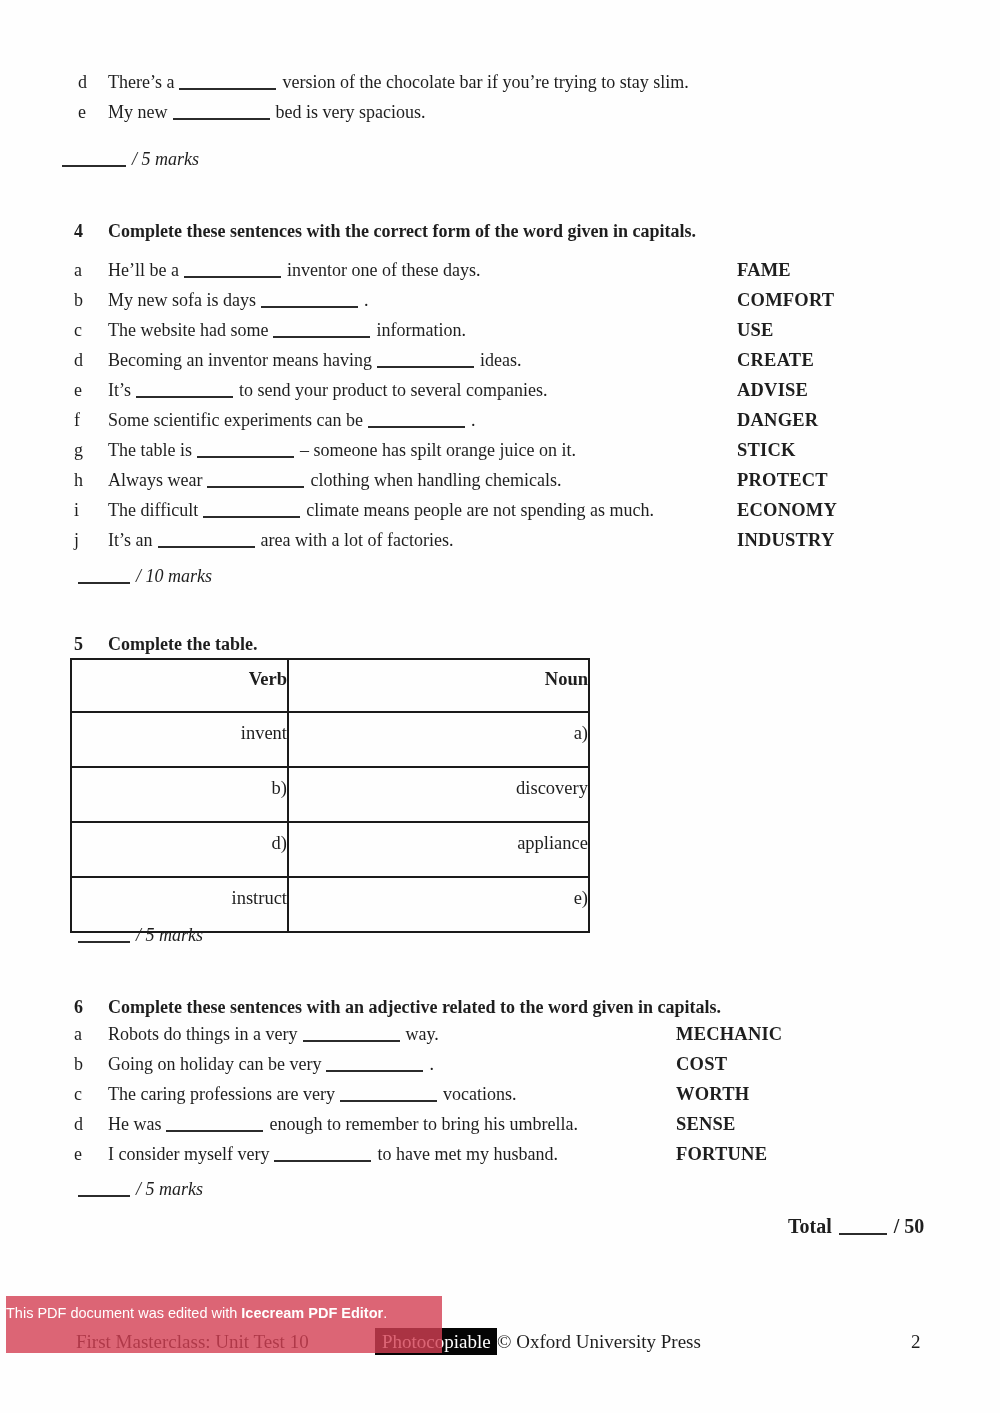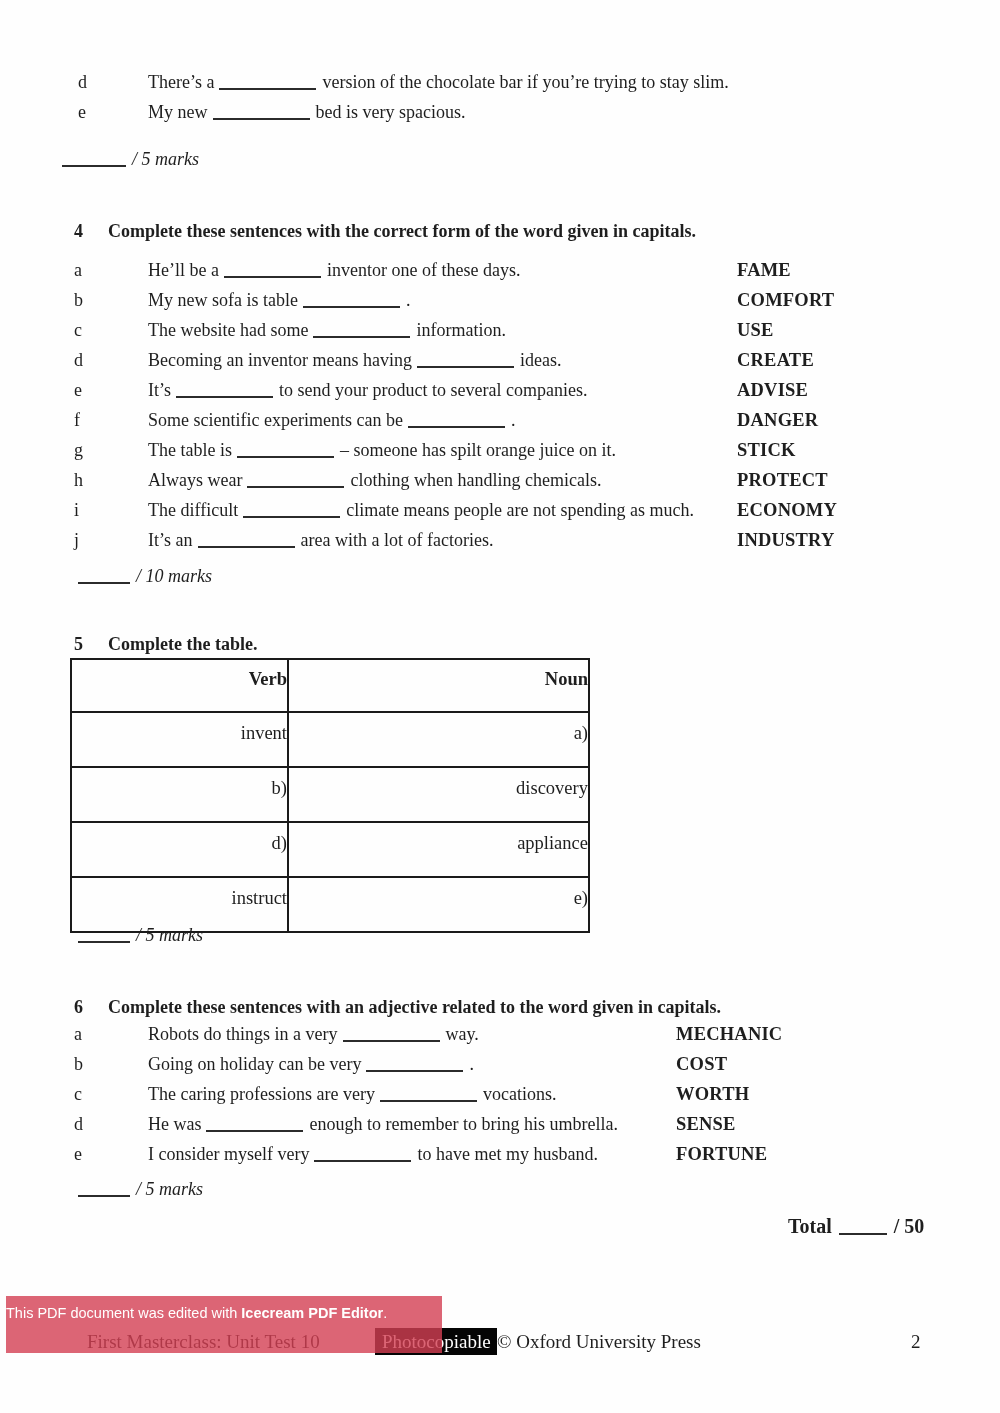--- a/index.html
+++ b/index.html
@@ -19,7 +19,7 @@
   .ex4-row{grid-template-columns:34px 629px auto;}
   .ex6-row{grid-template-columns:34px 568px auto;}
   .letter{text-align:left;}
-  .sentence{white-space:nowrap;margin-left:40px;}
+  .sentence{white-space:nowrap;}
   .capital{font-weight:bold;font-size:18.5px;letter-spacing:.2px;}
   .blank{
     display:inline-block;width:97px;height:12px;

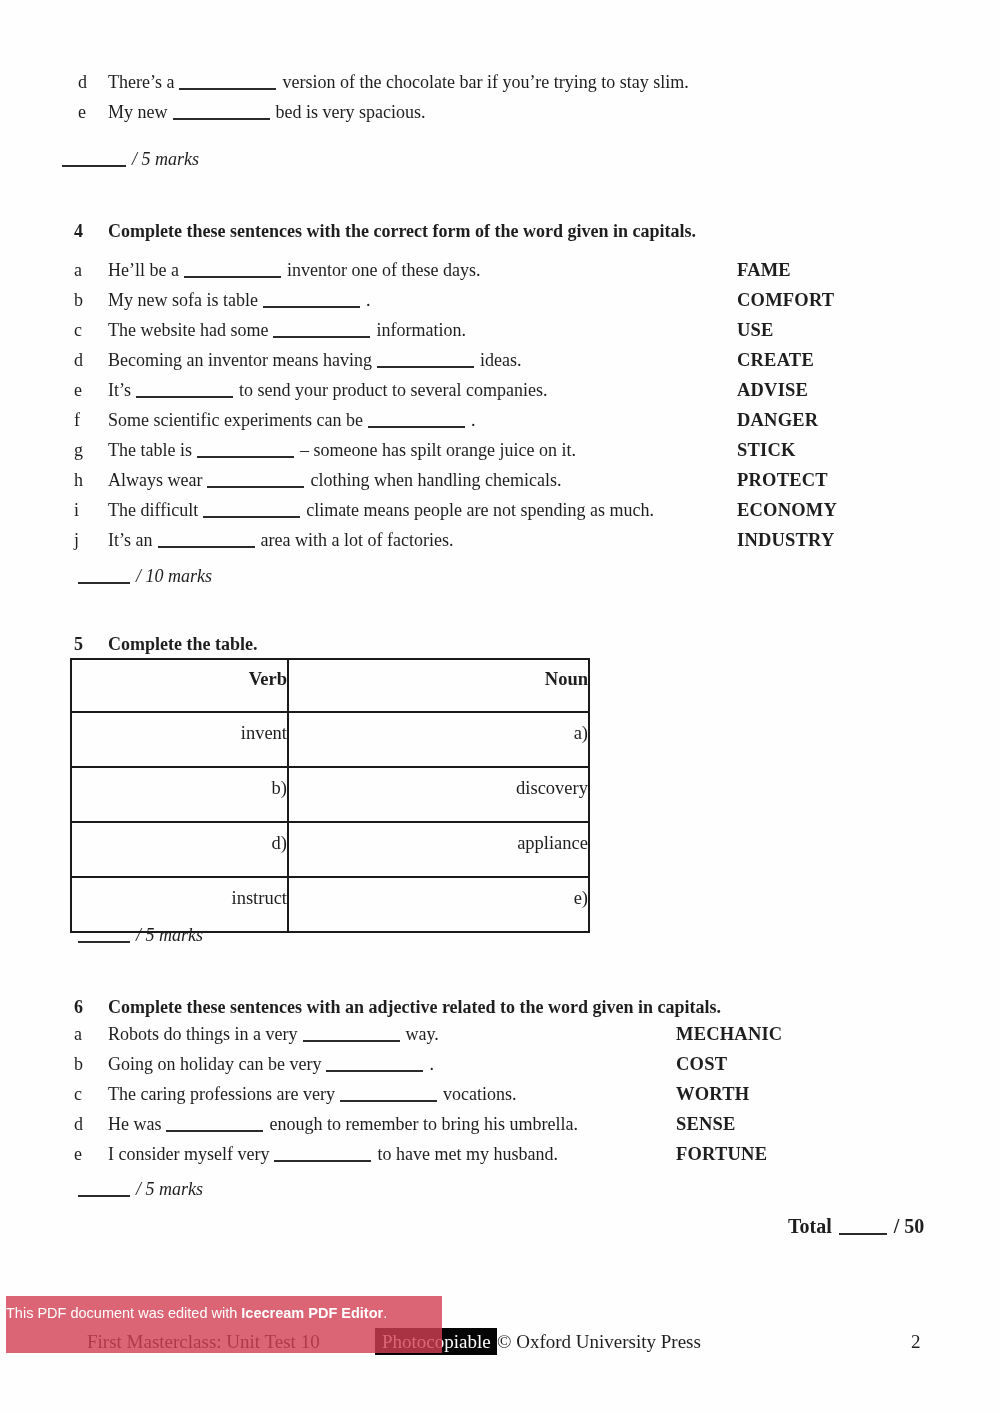--- a/index.html
+++ b/index.html
@@ -102,7 +102,7 @@
     </div>
     <div class="row ex4-row">
       <span class="letter">b</span>
-      <span class="sentence"><span>My new sofa is table</span><span class="blank"></span><span>.</span></span>
+      <span class="sentence"><span>My new sofa is days</span><span class="blank"></span><span>.</span></span>
       <span class="capital">COMFORT</span>
     </div>
     <div class="row ex4-row">

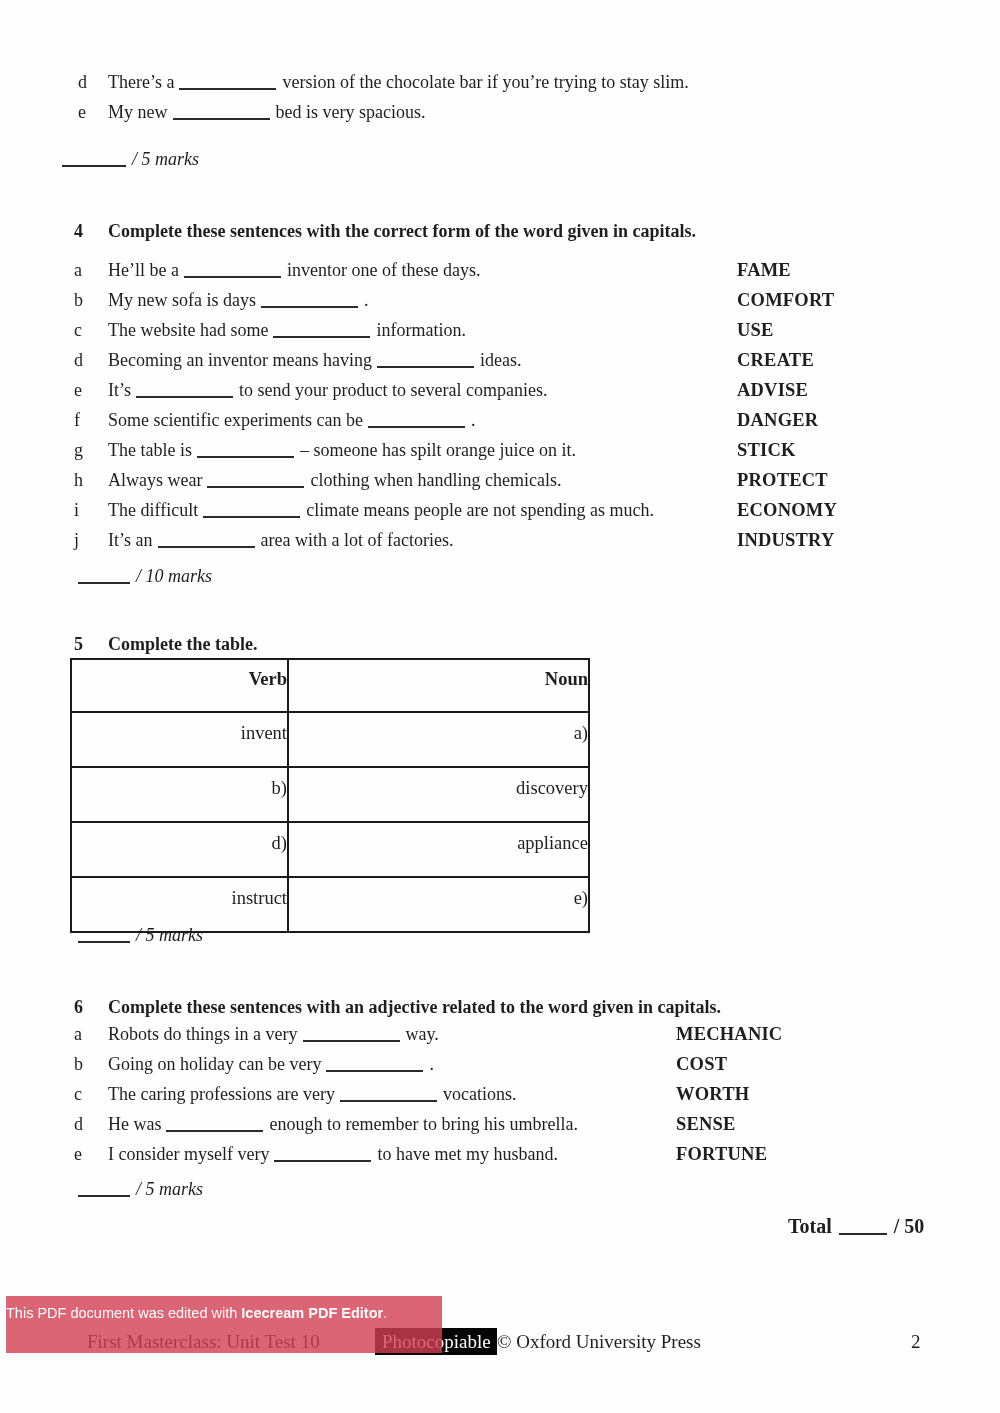--- a/index.html
+++ b/index.html
@@ -233,7 +233,7 @@
   </div>
 
   <div class="abs footer">
-    <span style="left:87px;">First Masterclass: Unit Test 10</span>
+    <span style="left:76px;">First Masterclass: Unit Test 10</span>
     <span class="badge" style="left:375px;">Photocopiable</span>
     <span style="left:497px;">© Oxford University Press</span>
     <span style="left:911px;">2</span>

